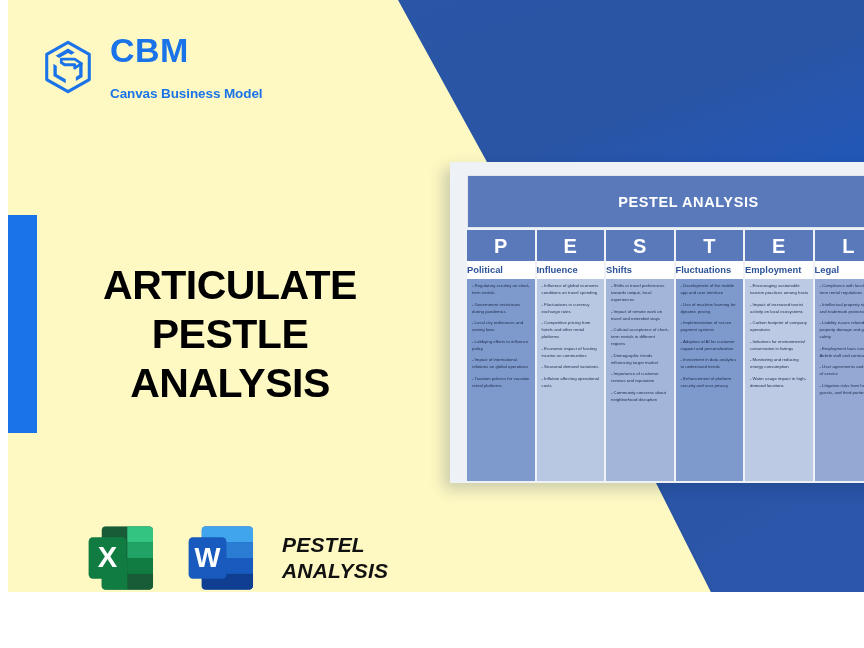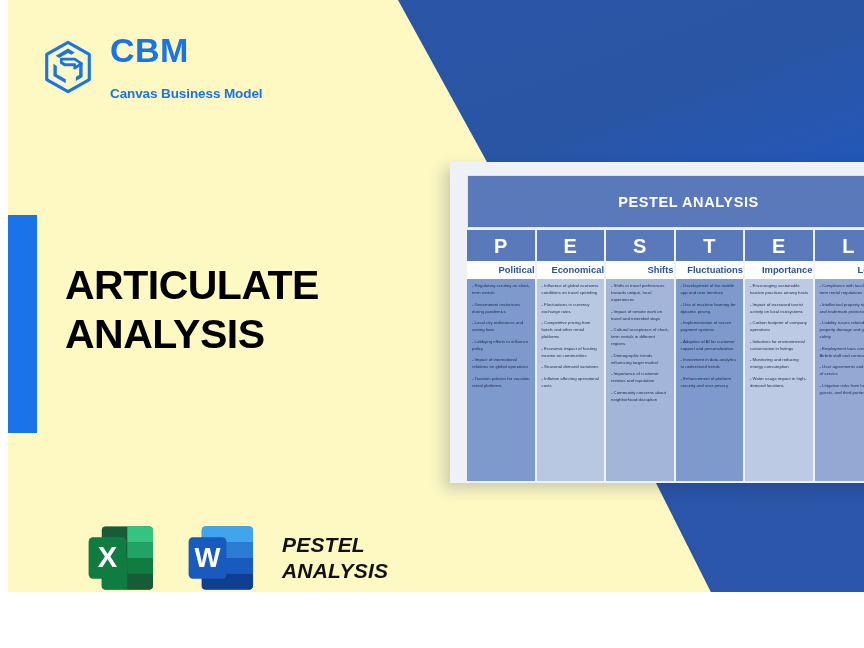--- a/index.html
+++ b/index.html
@@ -101,6 +101,7 @@
     color: #000000;
     letter-spacing: -0.5px;
     z-index: 4;
+    text-align: center;
   }
   .headline .hl-line { display: block; white-space: nowrap; }
 

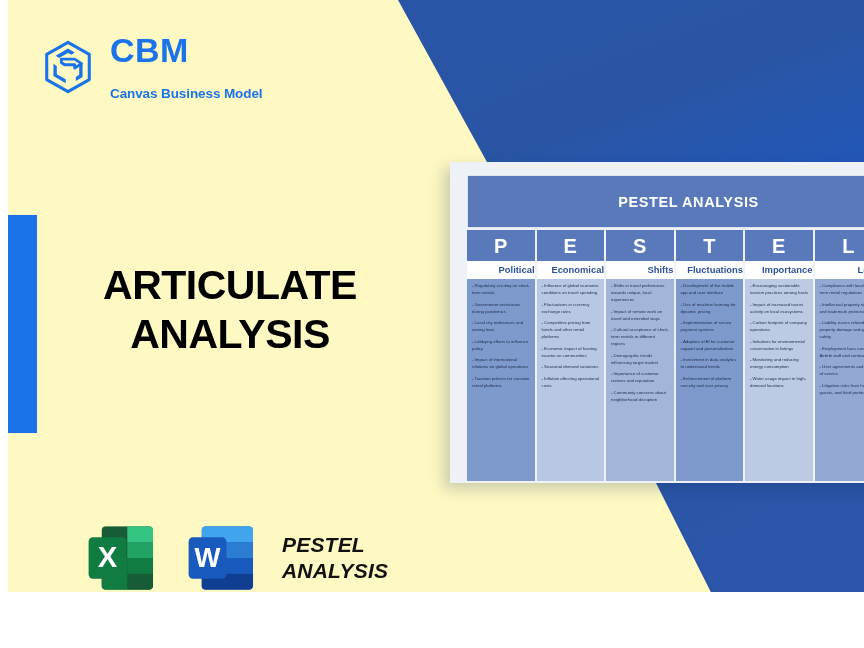--- a/index.html
+++ b/index.html
@@ -185,7 +185,7 @@
     color: #2d5296;
     font-size: 9.4px;
     font-weight: bold;
-    text-align: right;
+    text-align: left;
     padding: 4px 0 4px 0;
     line-height: 1.1;
     white-space: nowrap;

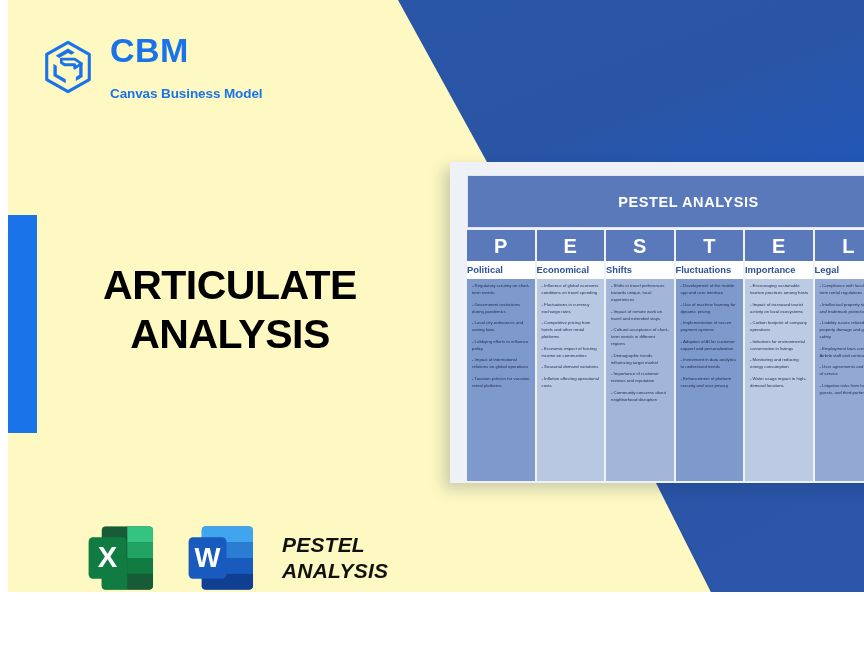--- a/index.html
+++ b/index.html
@@ -313,7 +313,7 @@
 
         <div class="pcol tone-b">
           <div class="pcol-letter">E</div>
-          <div class="pcol-name">Economical</div>
+          <div class="pcol-name">Influence</div>
           <div class="pcol-body">
             <ul>
               <li>- Influence of global economic conditions on travel spending</li>

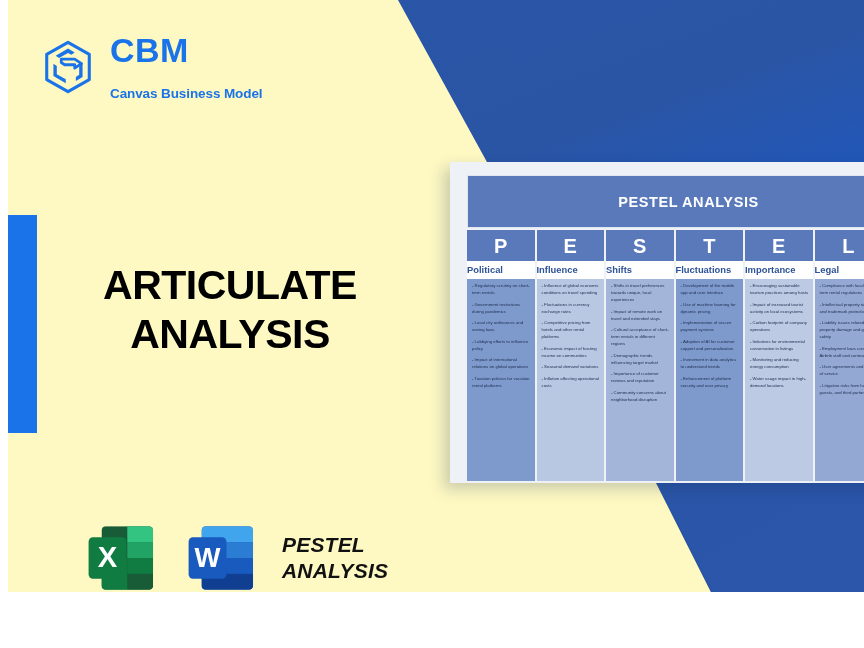--- a/index.html
+++ b/index.html
@@ -358,7 +358,7 @@
 
         <div class="pcol tone-e">
           <div class="pcol-letter">E</div>
-          <div class="pcol-name">Importance</div>
+          <div class="pcol-name">Employment</div>
           <div class="pcol-body">
             <ul>
               <li>- Encouraging sustainable tourism practices among hosts</li>

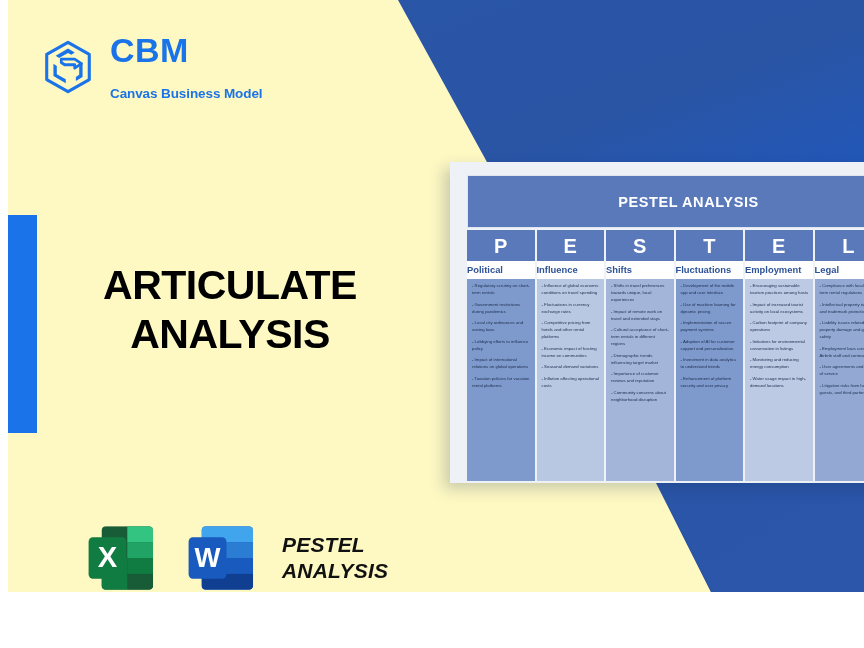--- a/index.html
+++ b/index.html
@@ -240,6 +240,7 @@
 
   <h1 class="headline">
     <span class="hl-line">ARTICULATE</span>
+    <span class="hl-line">PESTLE</span>
     <span class="hl-line">ANALYSIS</span>
   </h1>
 

